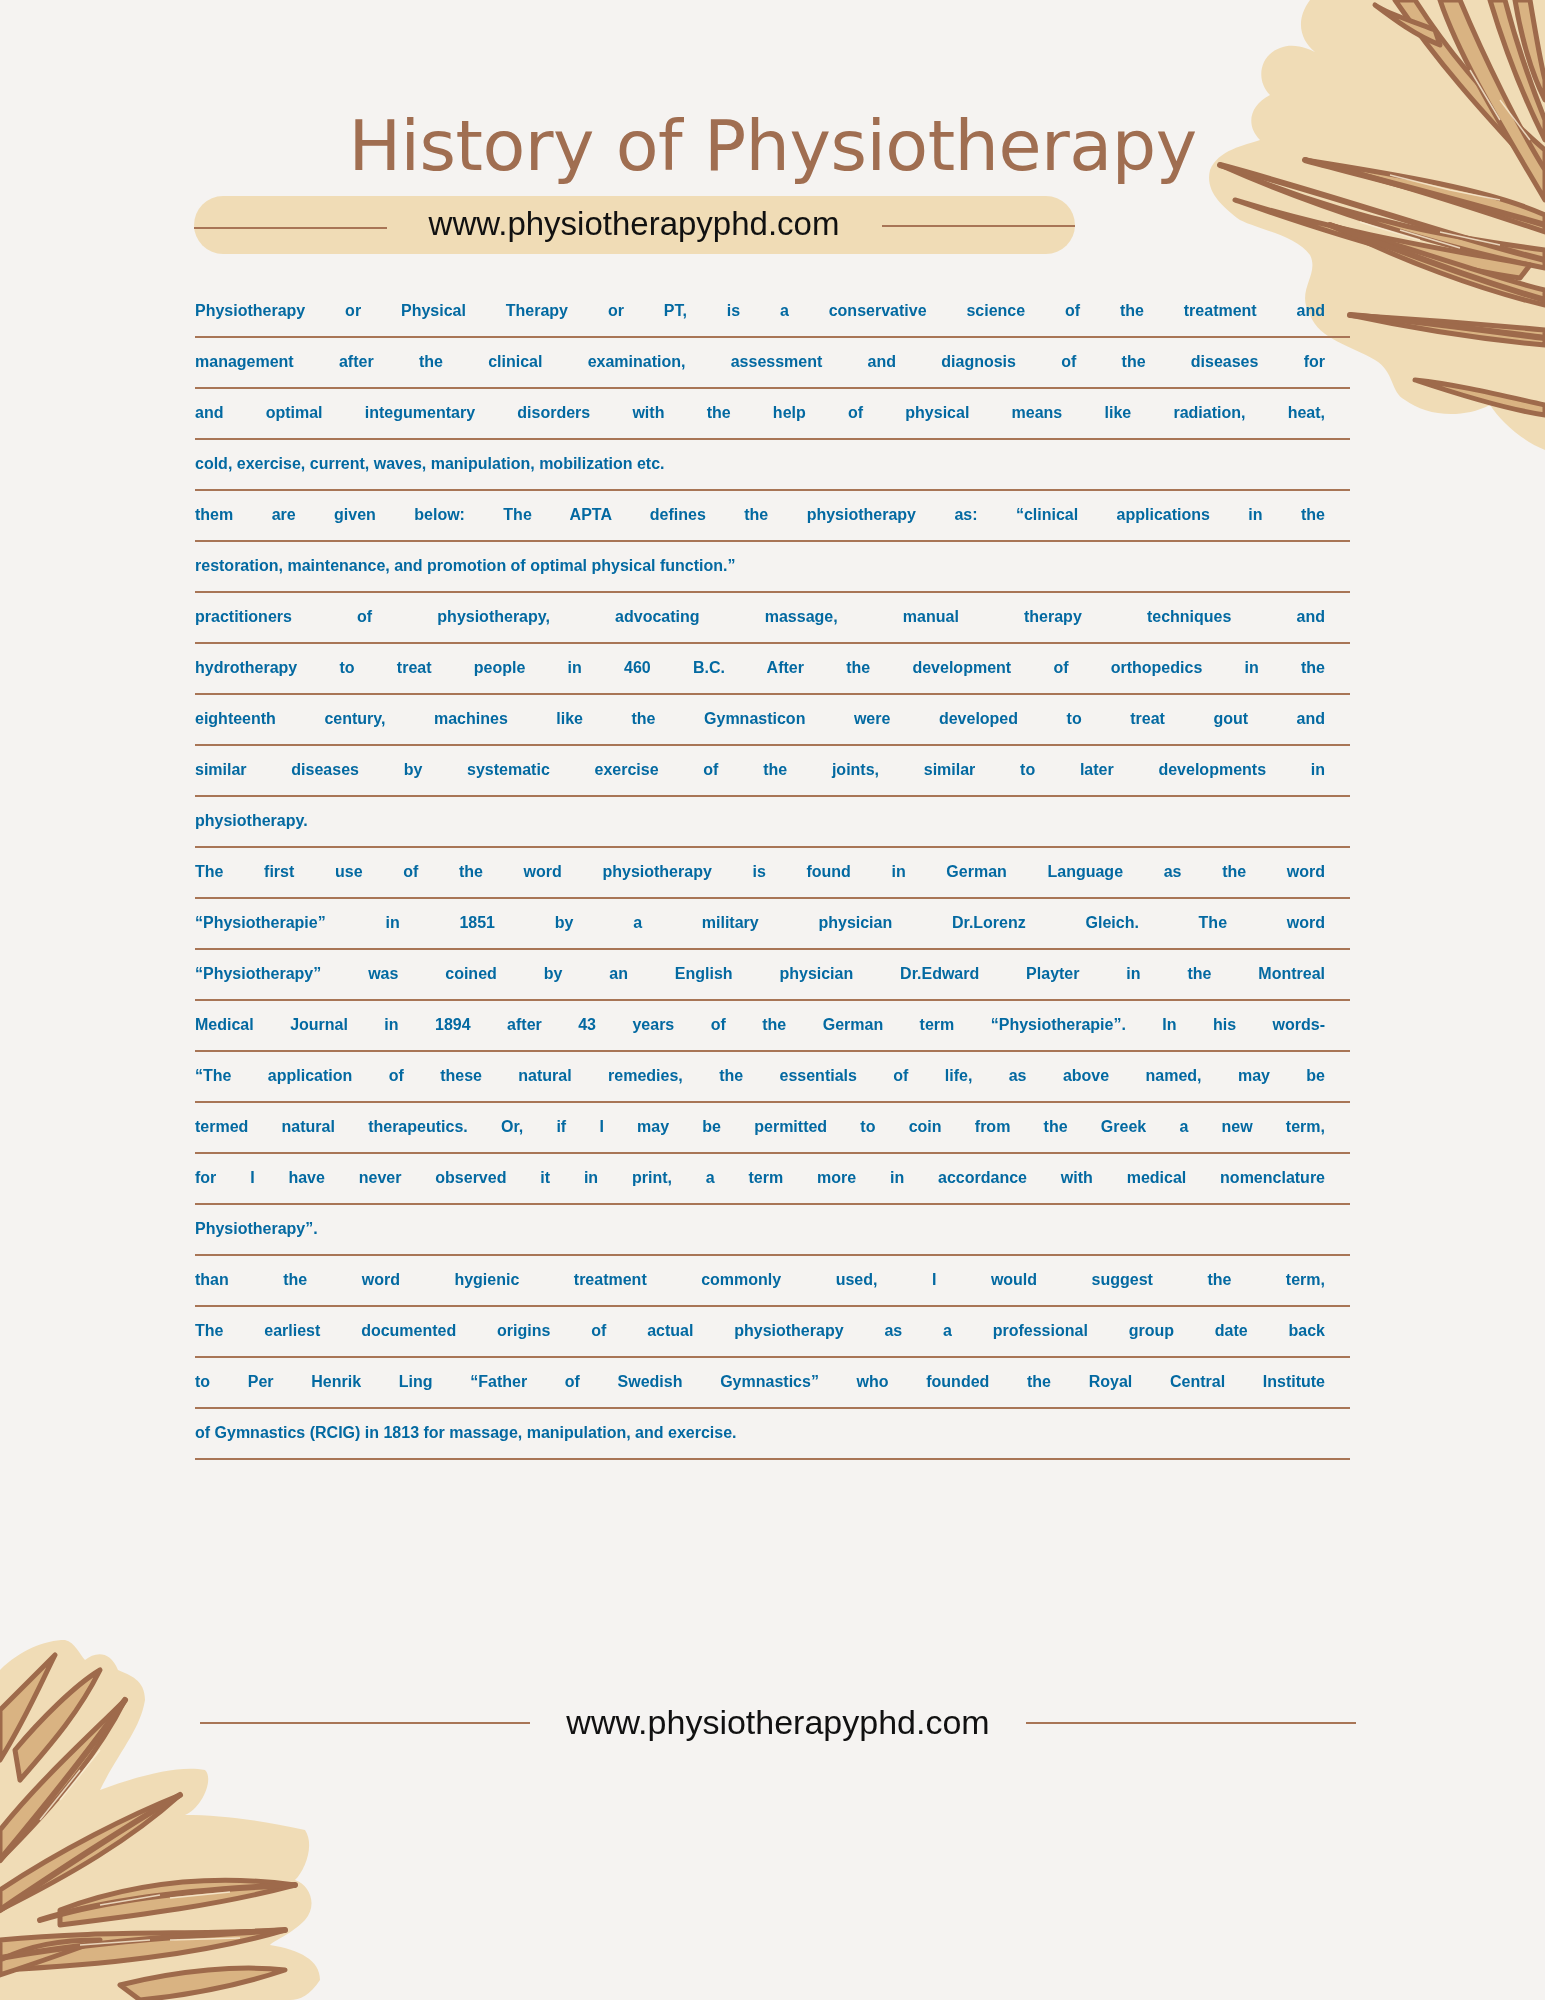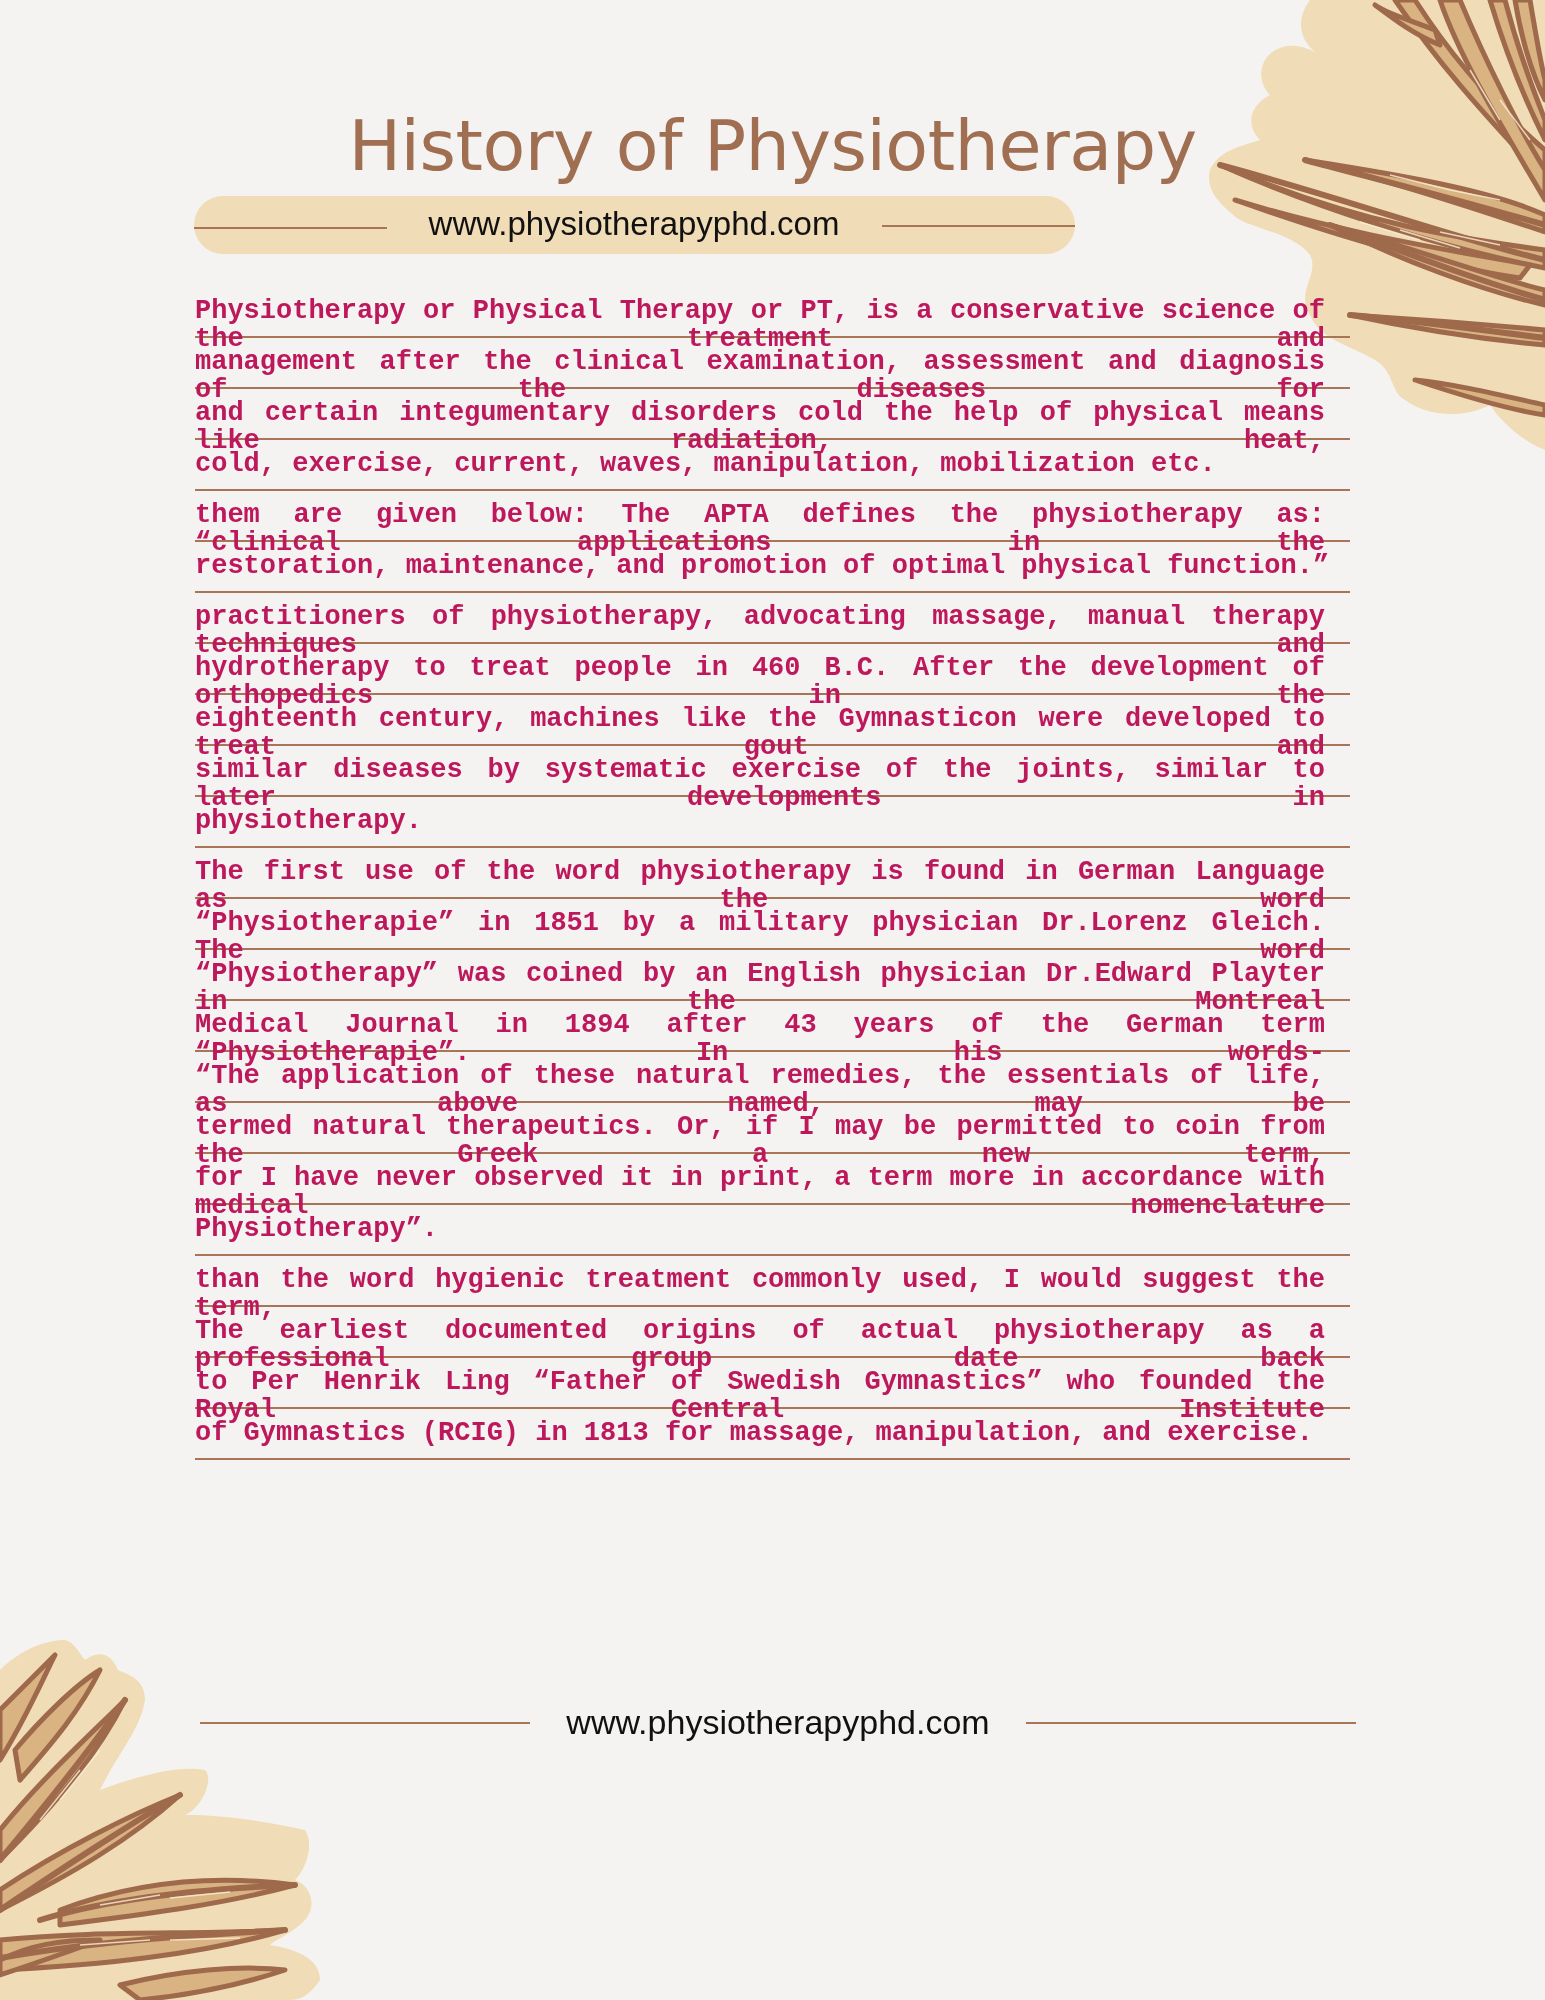--- a/index.html
+++ b/index.html
@@ -44,8 +44,8 @@
   }
   .line .txt {
     position: absolute; left: 0; top: 10px; width: 1130px;
-    font-family: Liberation Mono, monospace; font-weight: bold;
-    font-size: 27px; line-height: 28px; color: #be185d;
+    font-family: Liberation Sans, sans-serif; font-weight: bold;
+    font-size: 16px; line-height: 28px; color: #0369a1;
     text-align: justify; text-align-last: justify; white-space: nowrap;
   }
   .line.j .txt { white-space: normal; }

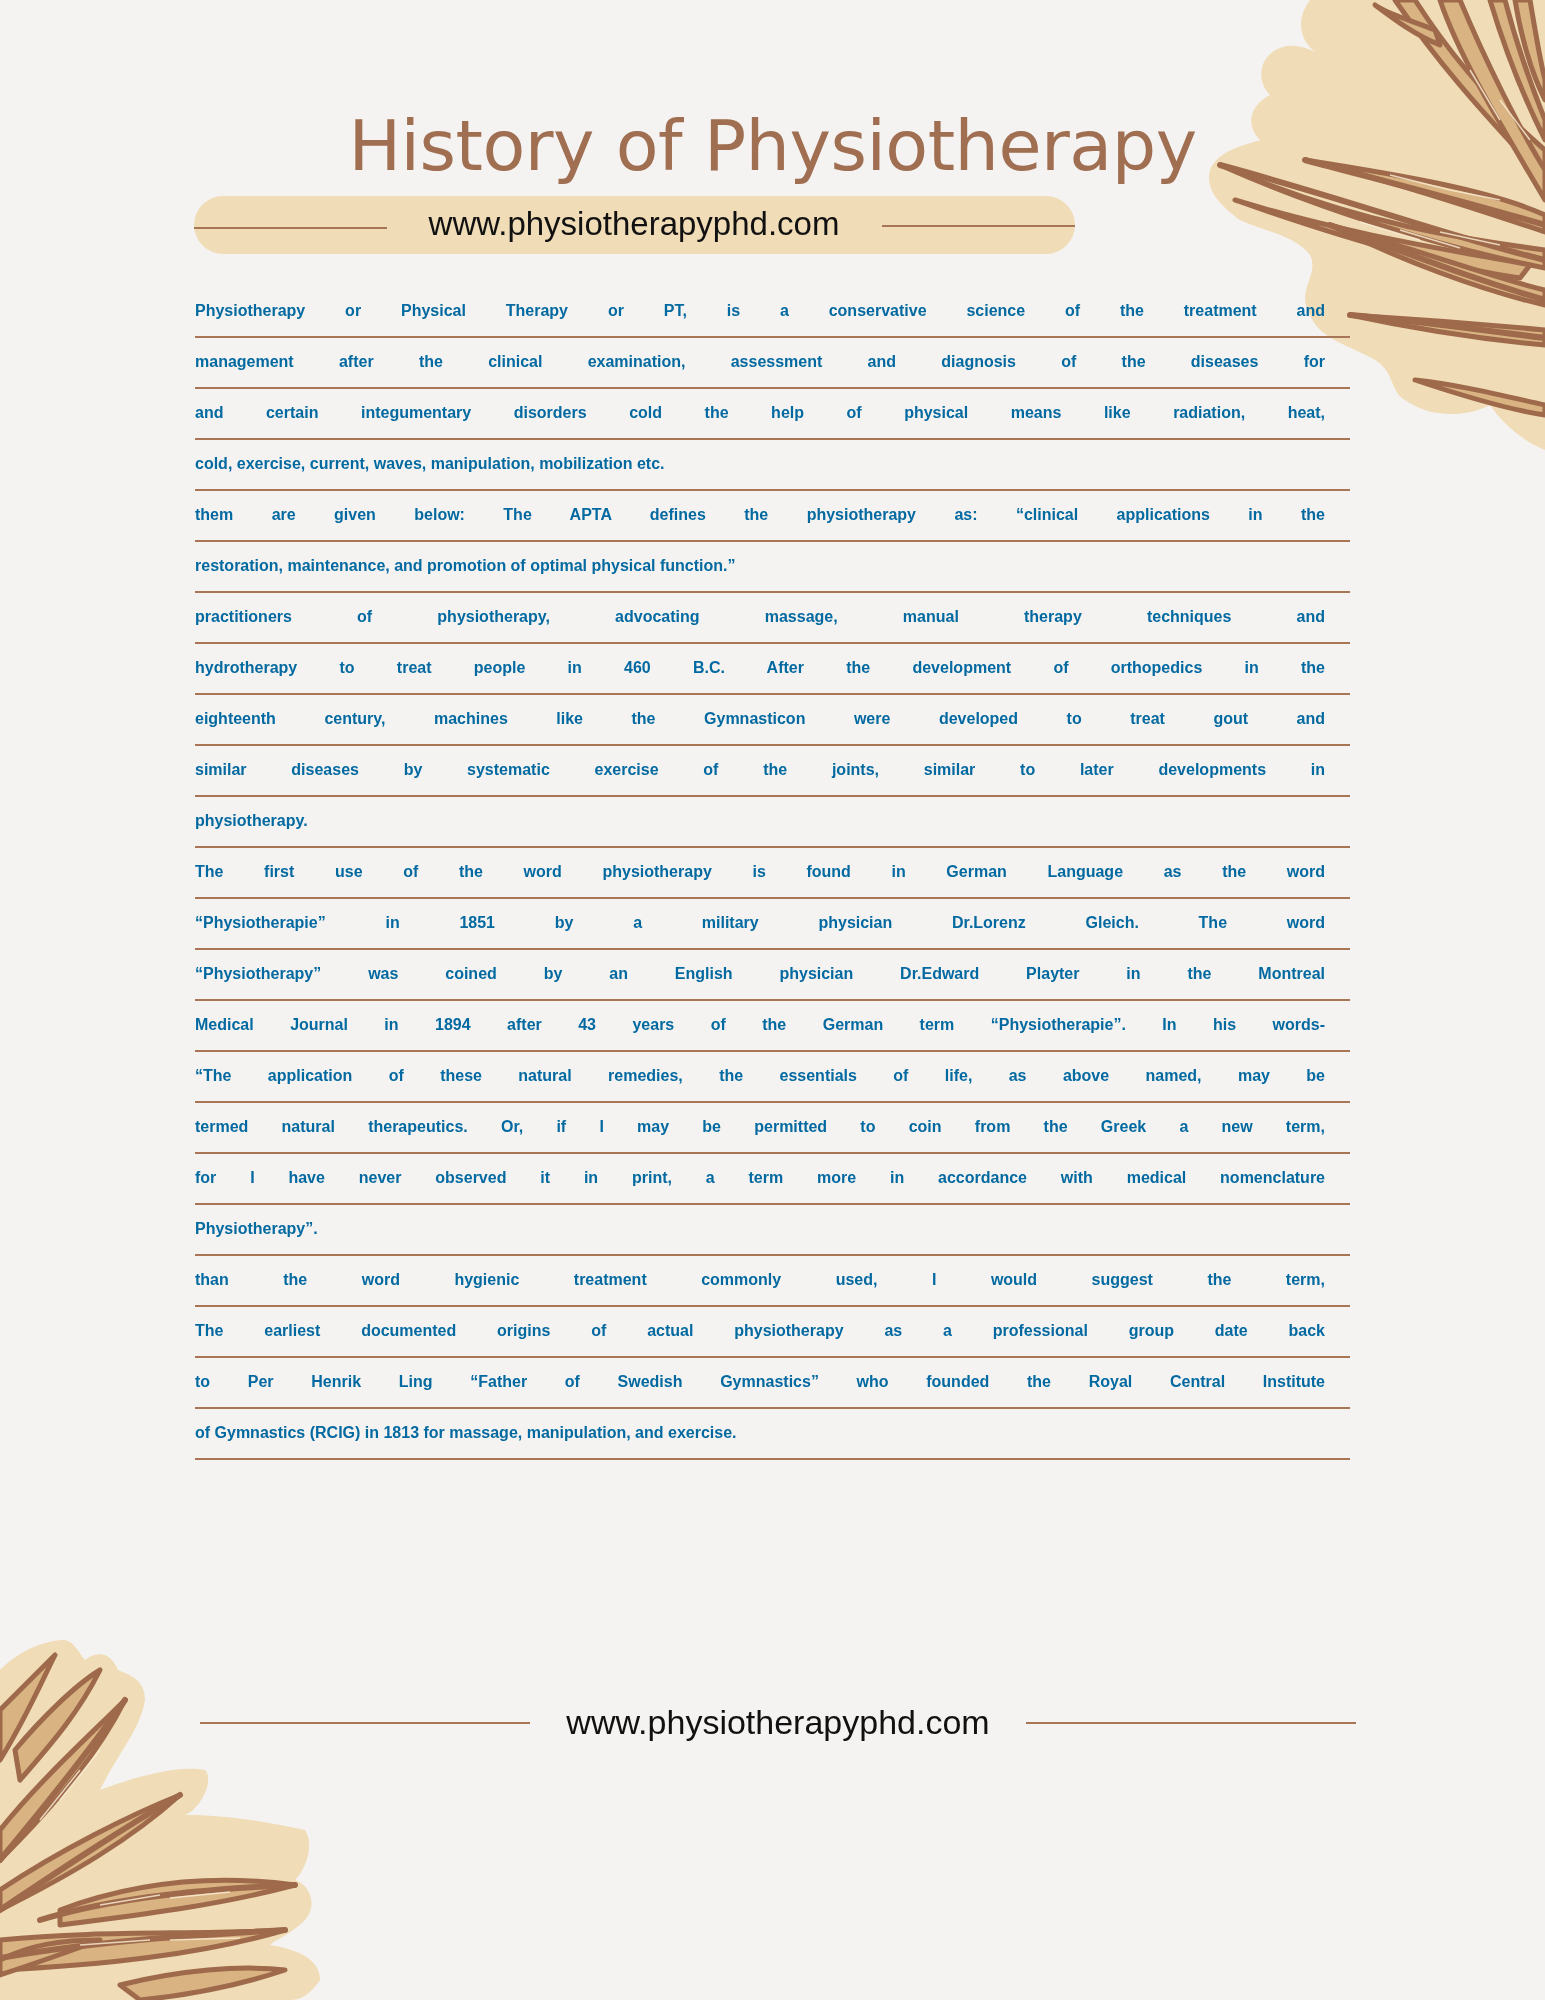--- a/index.html
+++ b/index.html
@@ -136,7 +136,7 @@
       <div class="txt">management after the clinical examination, assessment and diagnosis of the diseases for</div>
     </div>
   <div class="line j">
-      <div class="txt">and certain integumentary disorders cold the help of physical means like radiation, heat,</div>
+      <div class="txt">and optimal integumentary disorders with the help of physical means like radiation, heat,</div>
     </div>
   <div class="line last">
       <div class="txt">cold, exercise, current, waves, manipulation, mobilization etc.</div>

